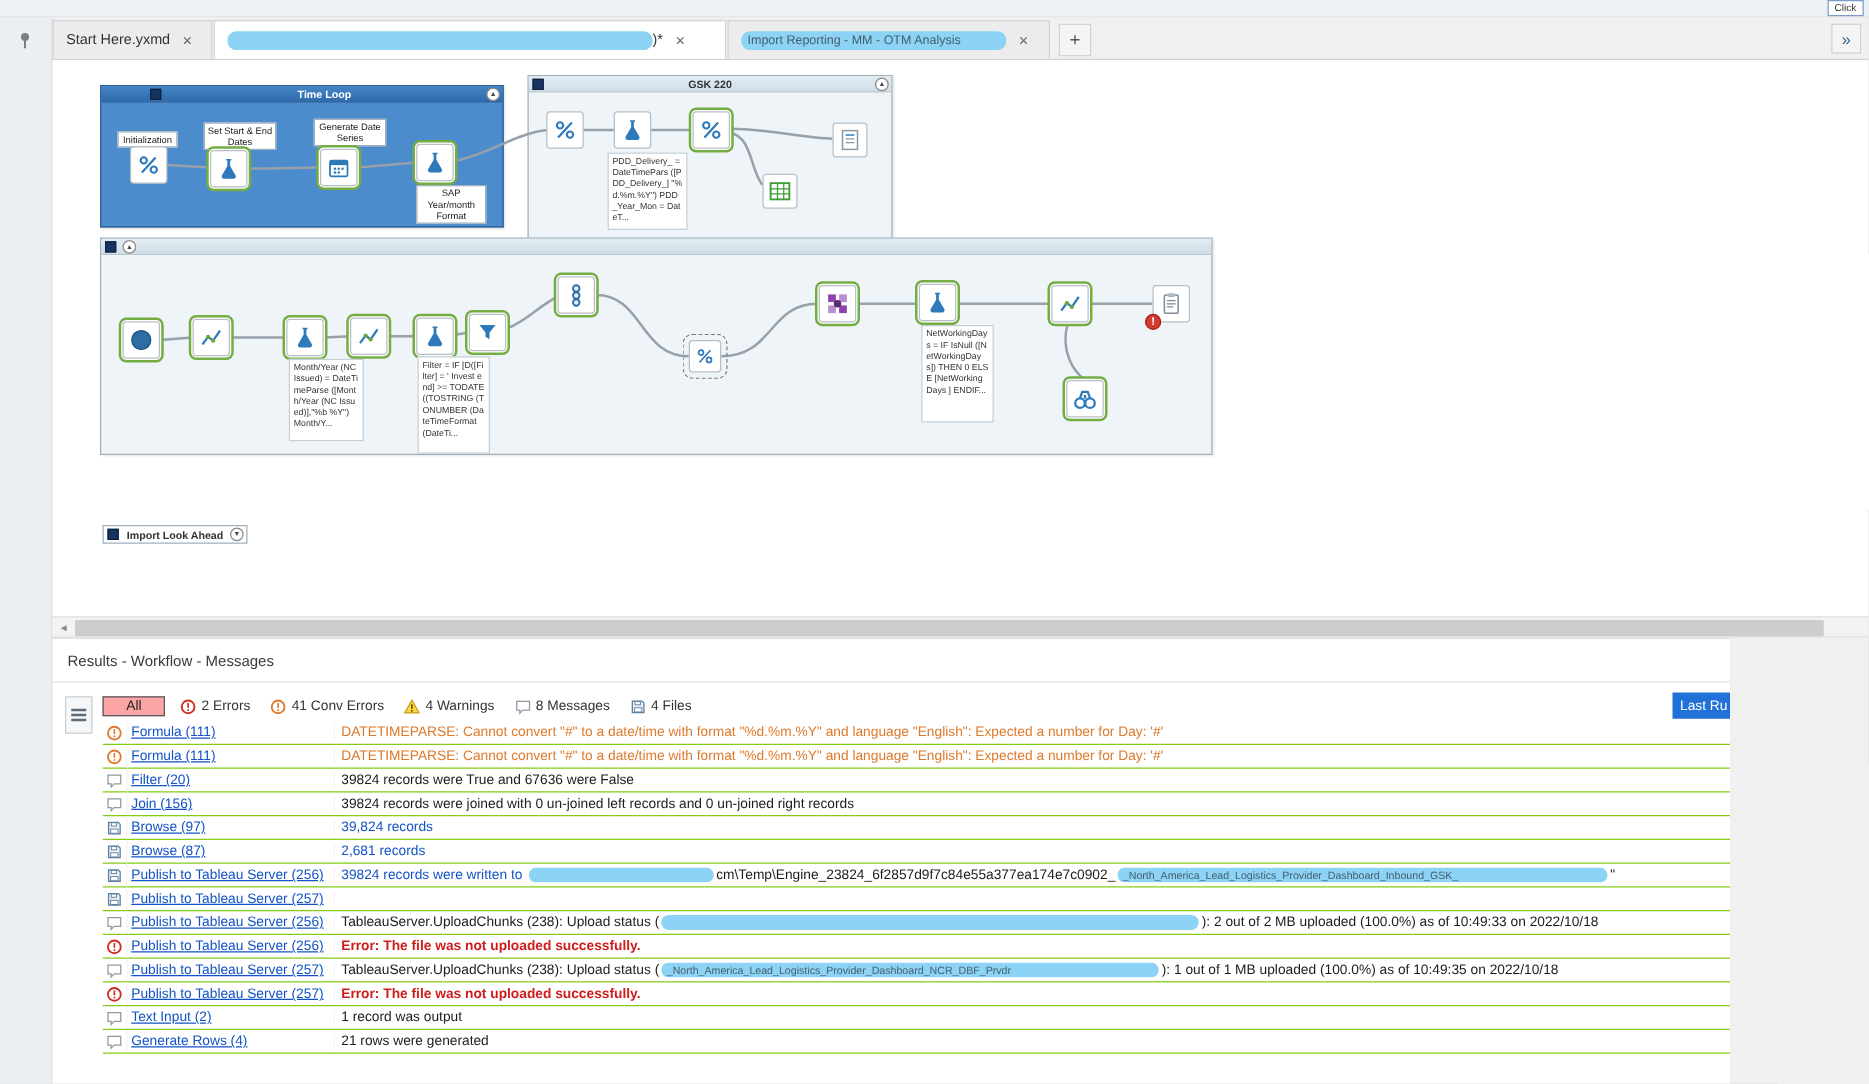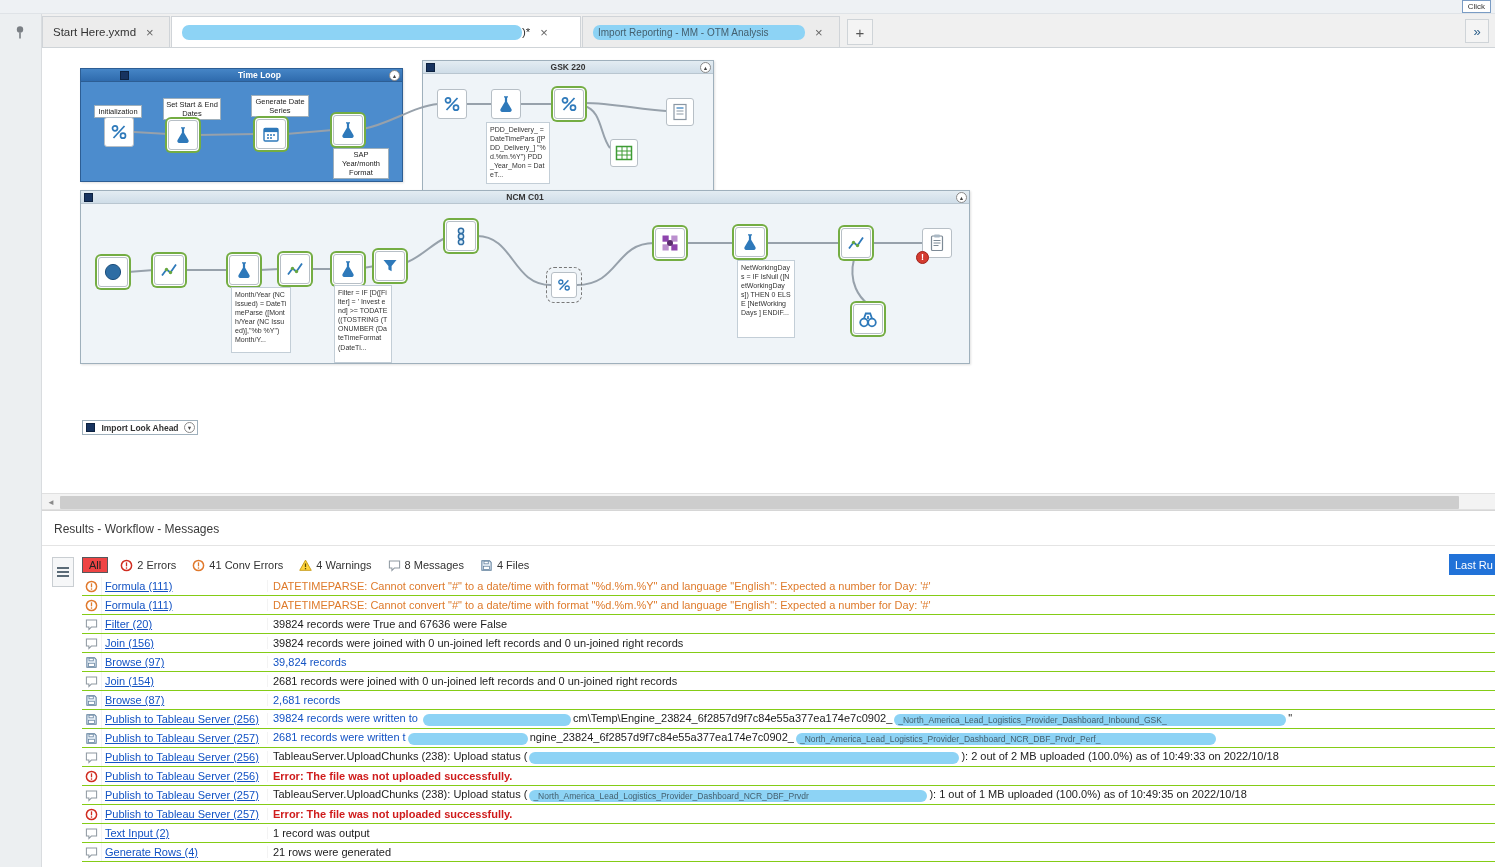--- a/index.html
+++ b/index.html
@@ -230,7 +230,6 @@
     <div class="wf-container" style="left:38px;top:142px;width:890px;height:174px">
       <div class="c-hdr">
         <span class="c-icn"></span>
-        <span class="c-title">NCM C01</span>
         <span class="c-collapse">▲</span>
       </div>
     </div>

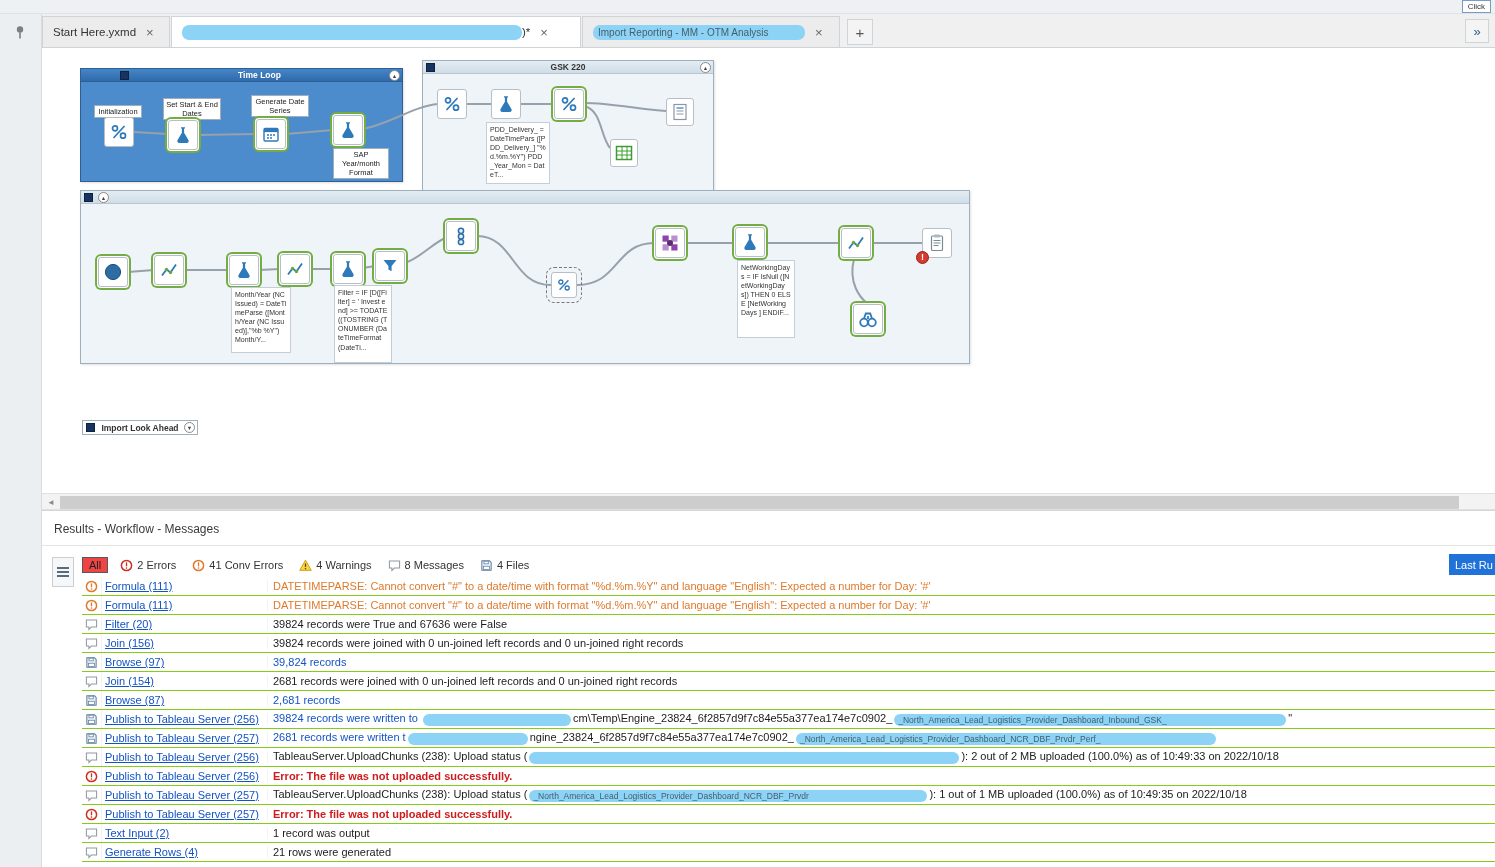--- a/index.html
+++ b/index.html
@@ -52,7 +52,7 @@
   .scroll-thumb{position:absolute;left:18px;right:36px;top:2px;height:13px;background:#cdcdcd;border-radius:1px;}
 
   
-  .results{position:absolute;left:42px;top:510px;width:1453px;height:357px;background:#fff;border-top:1px solid #d6d6d6;}
+  .results{position:absolute;left:42px;top:510px;width:1342px;height:357px;background:#fff;border-top:1px solid #d6d6d6;}
   .res-title{position:absolute;left:12px;top:11px;font-size:12px;color:#3a3a3a;}
   .res-divider{position:absolute;left:0;top:34px;width:100%;border-top:1px solid #e4e4e4;}
   .list-btn{position:absolute;left:10px;top:46px;width:22px;height:30px;border:1px solid #c9ced2;background:#f6f7f8;display:flex;align-items:center;justify-content:center;flex-direction:column;gap:2px;}

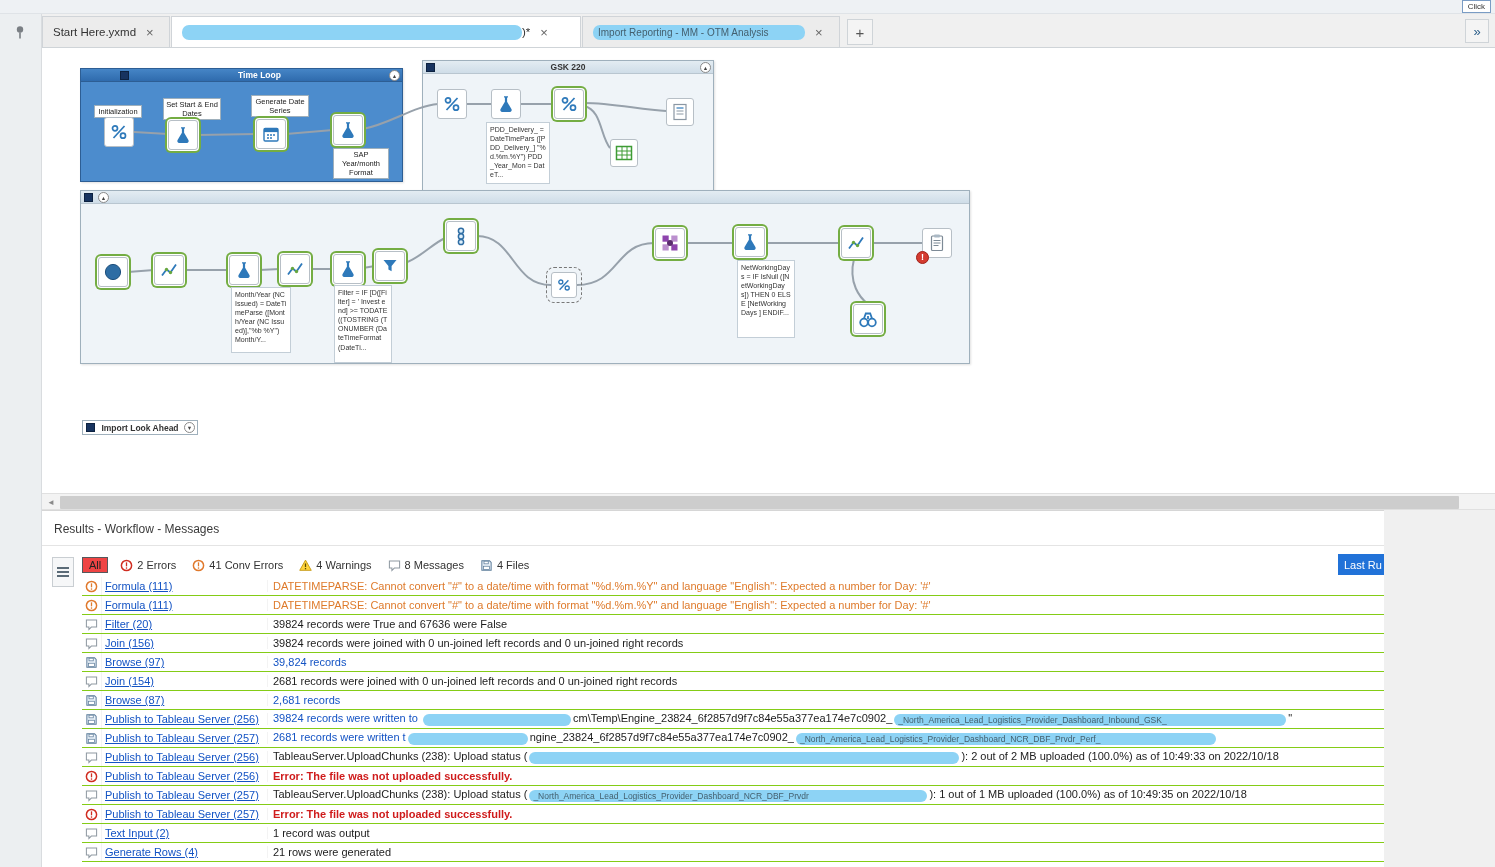--- a/index.html
+++ b/index.html
@@ -58,7 +58,7 @@
   .list-btn{position:absolute;left:10px;top:46px;width:22px;height:30px;border:1px solid #c9ced2;background:#f6f7f8;display:flex;align-items:center;justify-content:center;flex-direction:column;gap:2px;}
   .list-btn .bar{display:block;width:12px;height:2px;background:#5b6b77;}
   .res-toolbar{position:absolute;left:40px;top:43px;height:22px;display:flex;align-items:center;}
-  .btn-all{border:1px solid #55585c;background:#ef4444;font-size:11px;padding:1px 6px;margin-right:12px;color:#222;}
+  .btn-all{border:1px solid #55585c;background:#fca5a5;font-size:11px;padding:1px 18px;margin-right:12px;color:#222;}
   .filter-item{display:flex;align-items:center;margin-right:16px;font-size:11px;color:#333;}
   .filter-item svg{margin-right:4px;}
   .last-run{position:absolute;right:0;top:43px;height:21px;background:#2172d8;color:#fff;font-size:11px;display:flex;align-items:center;padding:0 6px;max-width:46px;overflow:hidden;white-space:nowrap;}

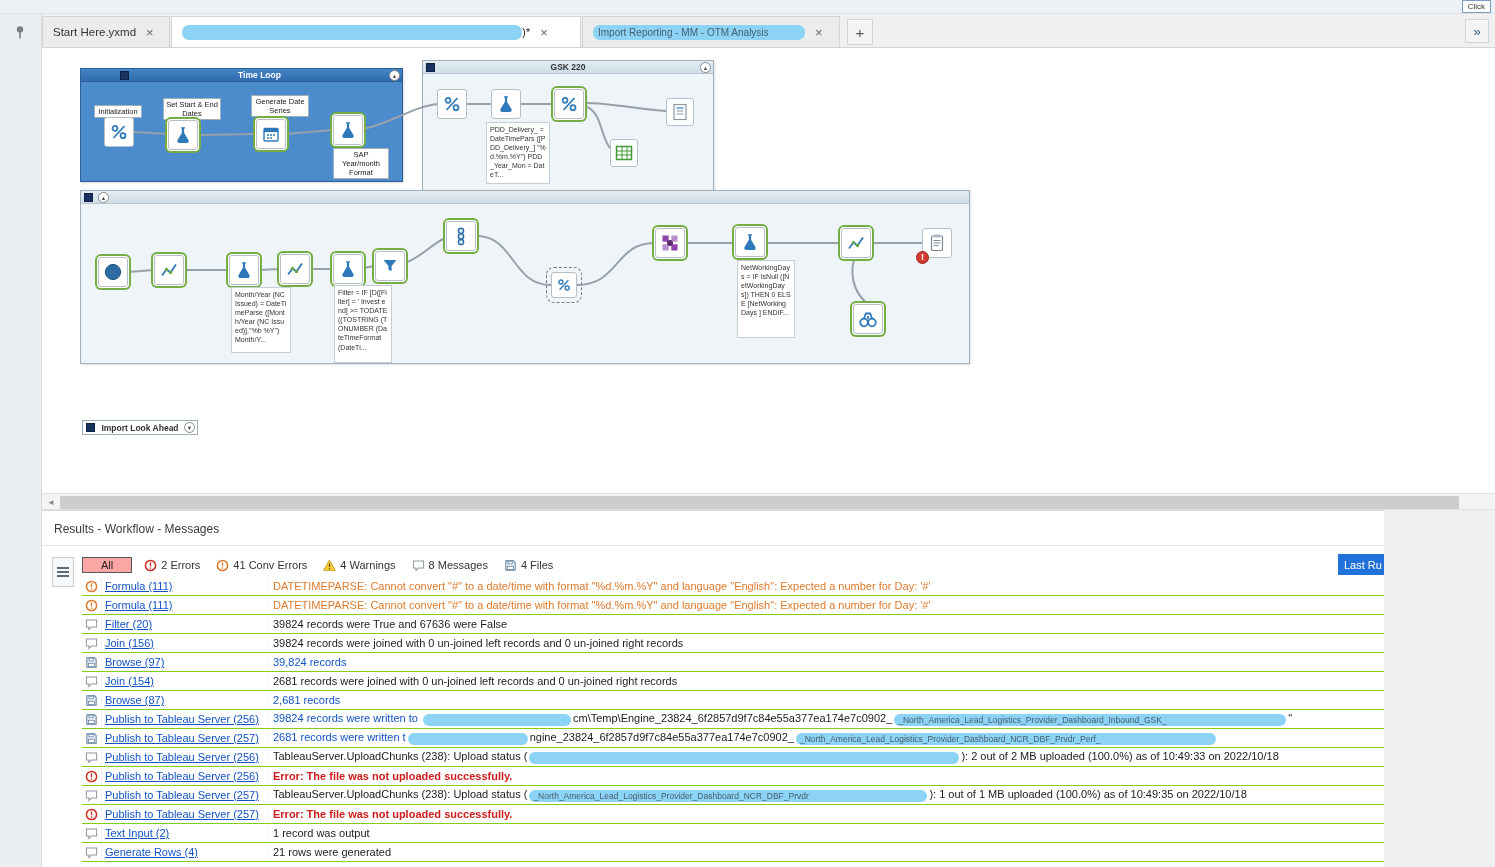--- a/index.html
+++ b/index.html
@@ -484,15 +484,6 @@
         <div class="msg-row">
           <span class="cell-icon">
             <svg width="13" height="13">
-              <use href="#sy-ic-message"></use>
-            </svg>
-          </span>
-          <a class="cell-tool">Join (154)</a>
-          <span class="cell-msg"><span class="seg-normal">2681 records were joined with 0 un-joined left records and 0 un-joined right records</span></span>
-        </div>
-        <div class="msg-row">
-          <span class="cell-icon">
-            <svg width="13" height="13">
               <use href="#sy-ic-file"></use>
             </svg>
           </span>

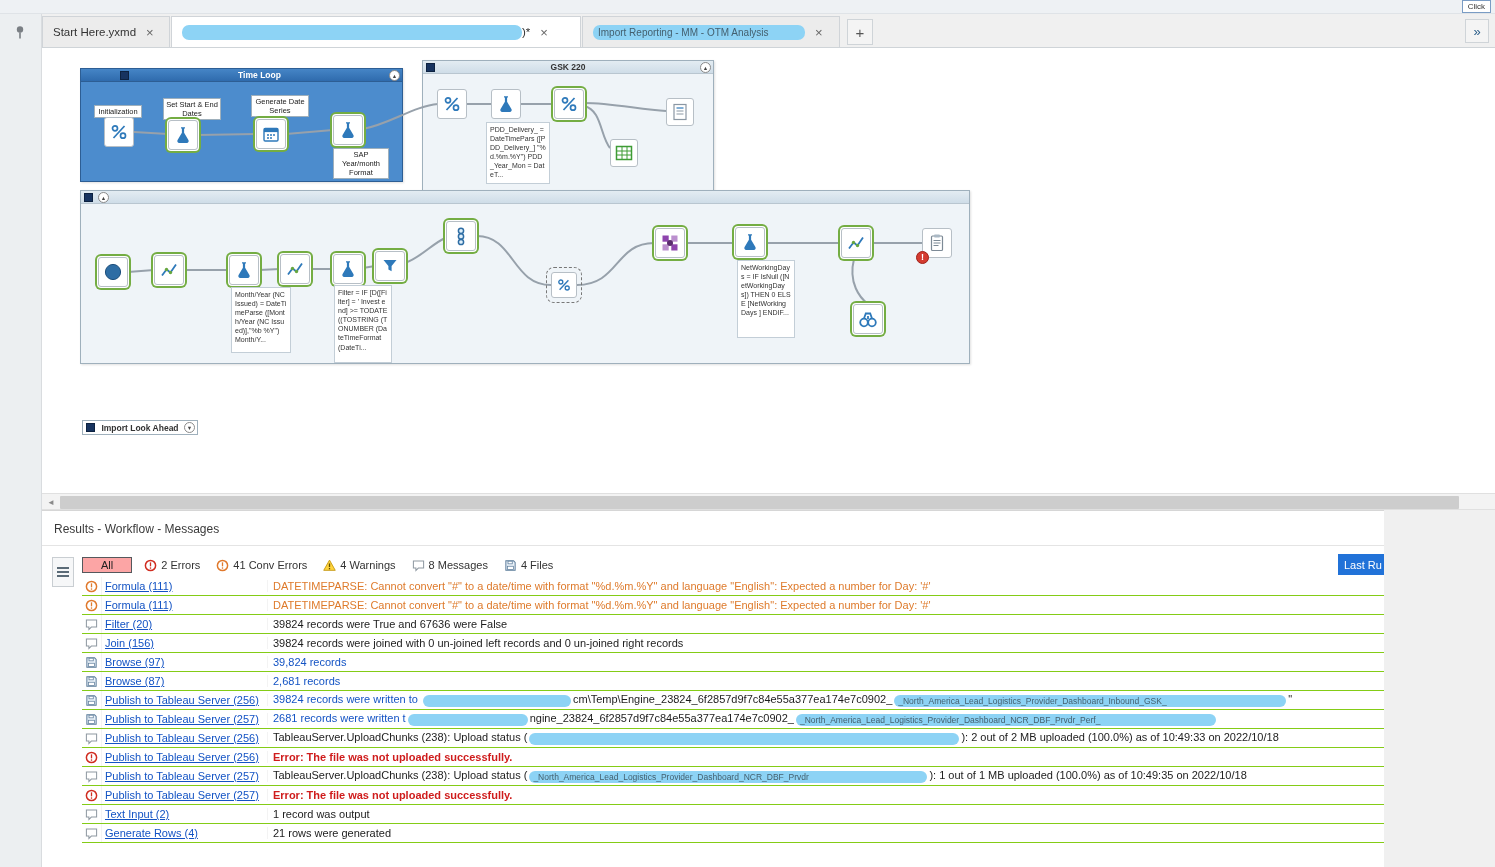--- a/index.html
+++ b/index.html
@@ -506,7 +506,6 @@
             </svg>
           </span>
           <a class="cell-tool">Publish to Tableau Server (257)</a>
-          <span class="cell-msg"><span class="seg-link">2681 records were written t</span><span class="redact msg-redact" style="width: 120px;"></span><span class="seg-normal">ngine_23824_6f2857d9f7c84e55a377ea174e7c0902_</span><span class="redact msg-redact" style="width: 420px;">_North_America_Lead_Logistics_Provider_Dashboard_NCR_DBF_Prvdr_Perf_</span></span>
         </div>
         <div class="msg-row">
           <span class="cell-icon">

